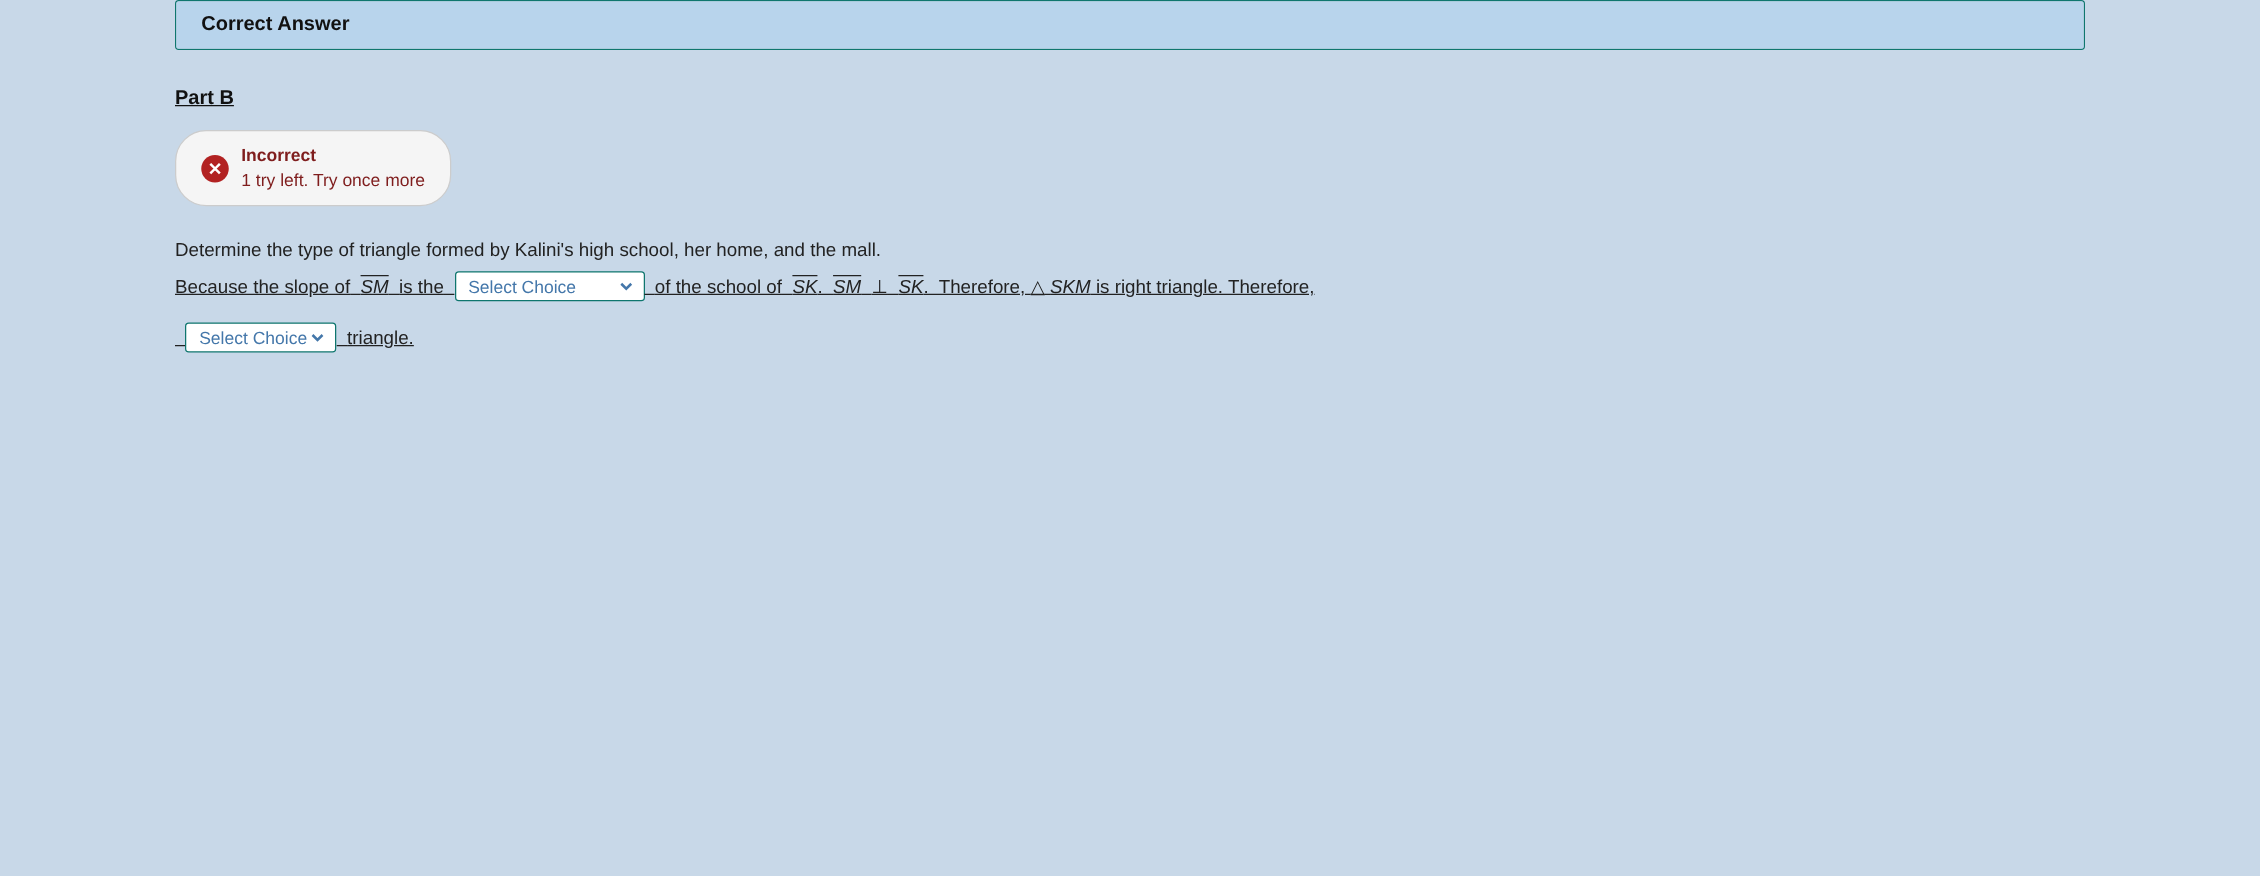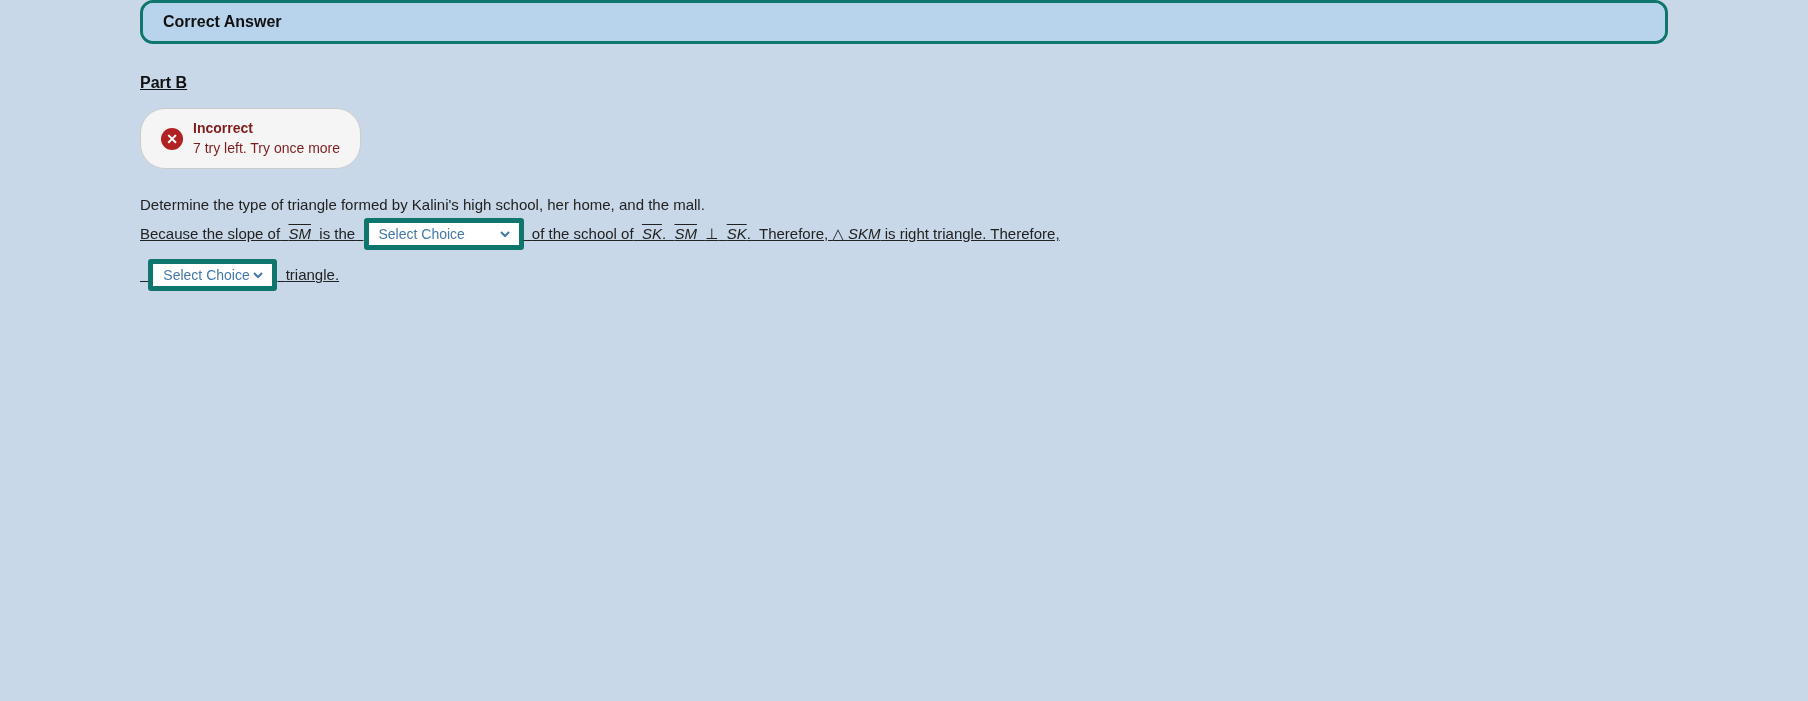--- a/index.html
+++ b/index.html
@@ -25,8 +25,8 @@
     
     .correct-answer-section {
       background-color: #ddeeff;
-      border: 3px solid #0f766e;
-      border-radius: 13px;
+      border: 1px solid #0f766e;
+      border-radius: 3px;
       margin-bottom: 30px;
       overflow: hidden;
     }

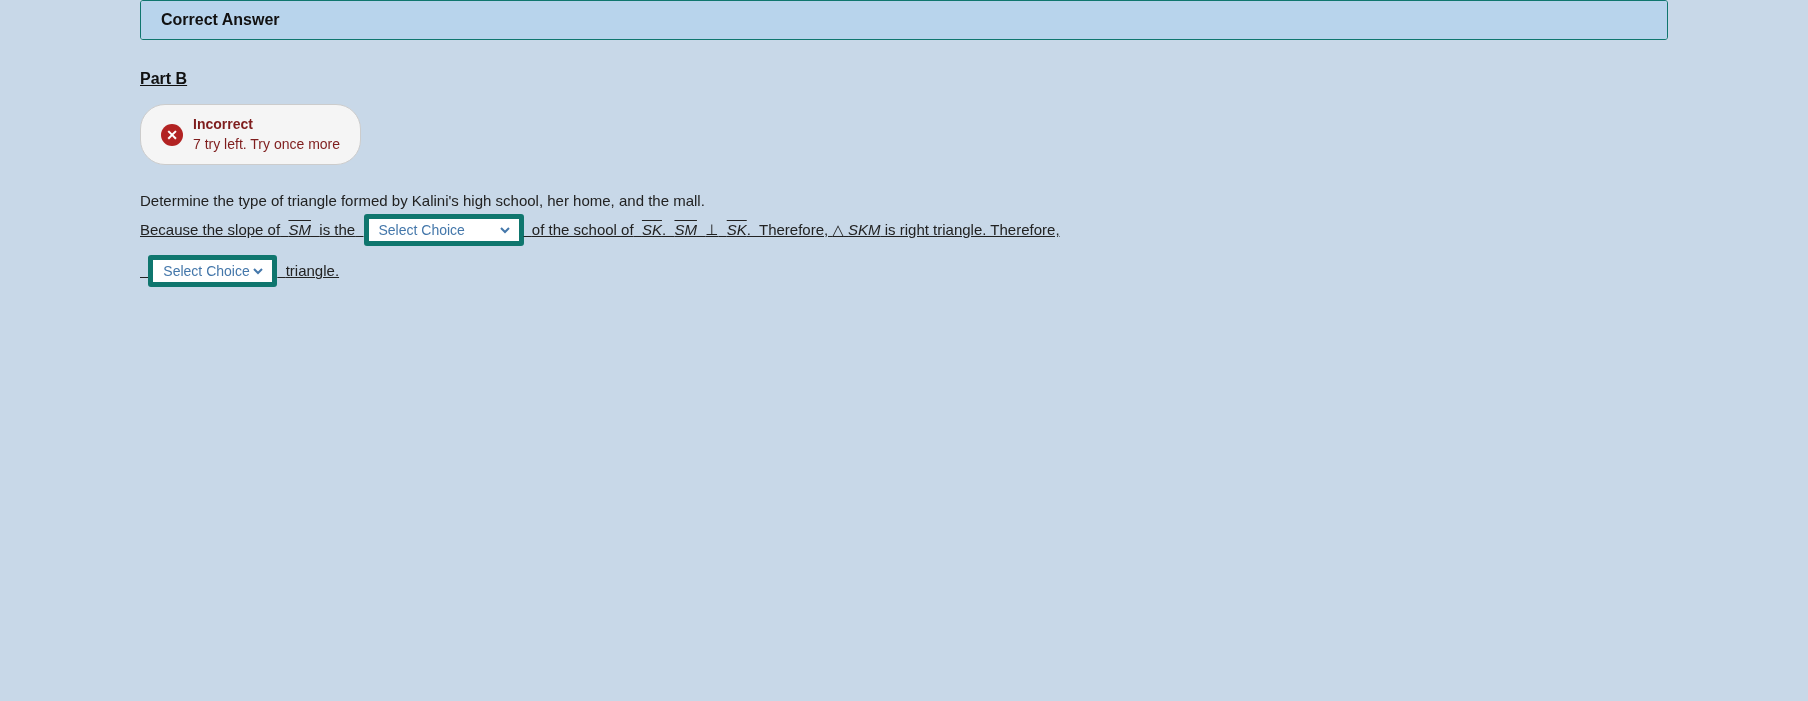--- a/index.html
+++ b/index.html
@@ -176,7 +176,7 @@
       <div class="incorrect-icon">✕</div>
       <div class="incorrect-text">
         <div class="bold">Incorrect</div>
-        <div>7 try left. Try once more</div>
+        <div>1 try left. Try once more</div>
       </div>
     </div>
 

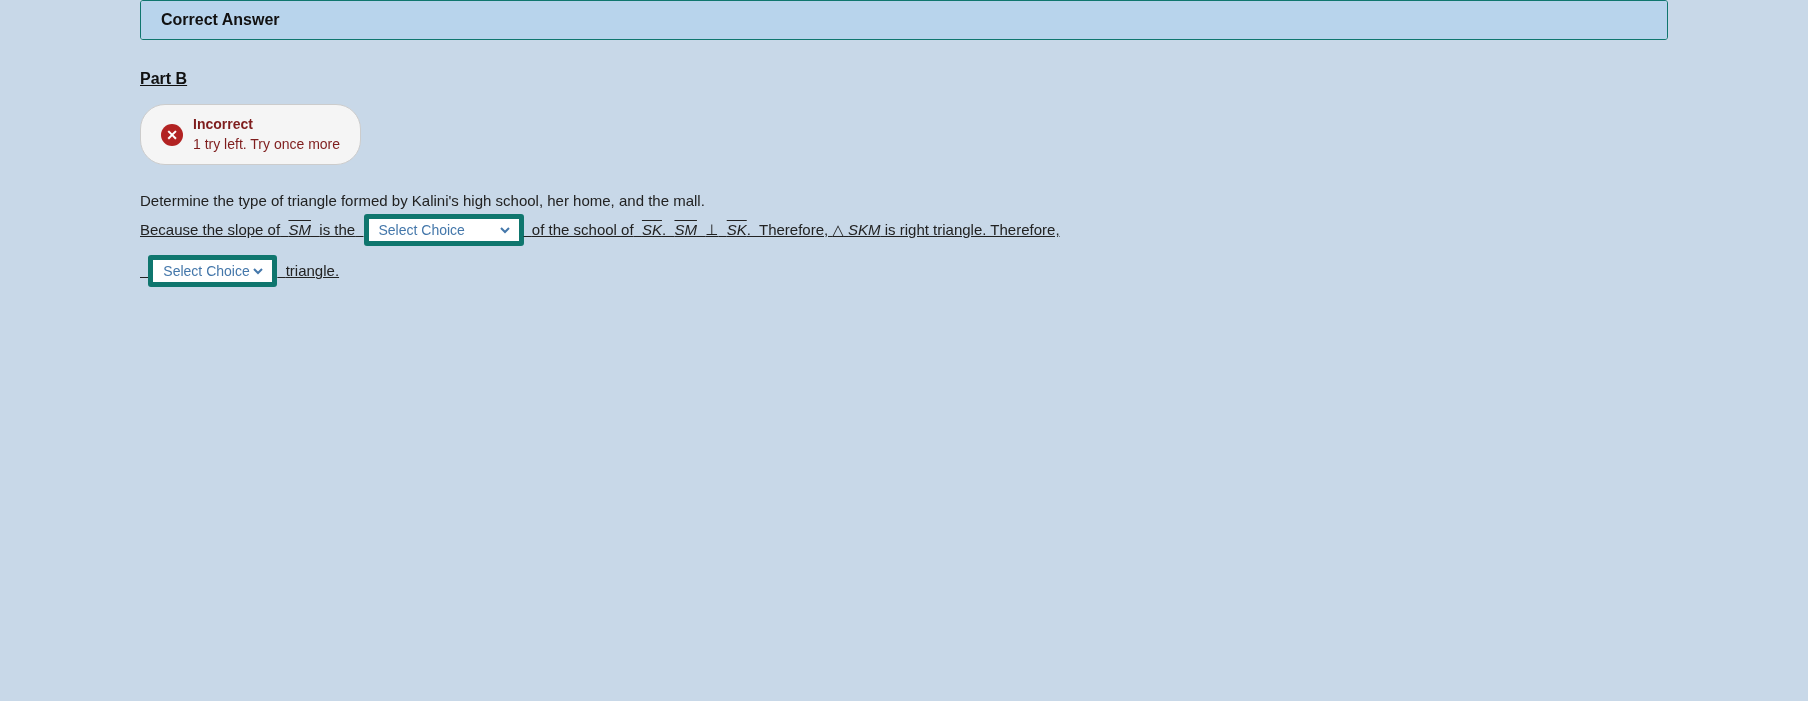--- a/index.html
+++ b/index.html
@@ -125,7 +125,7 @@
     .select-dropdown {
       display: inline-flex;
       align-items: center;
-      border: 5px solid #0f766e;
+      border: 1px solid #0f766e;
       border-radius: 3px;
       background-color: #fff;
       padding: 2px 6px;

